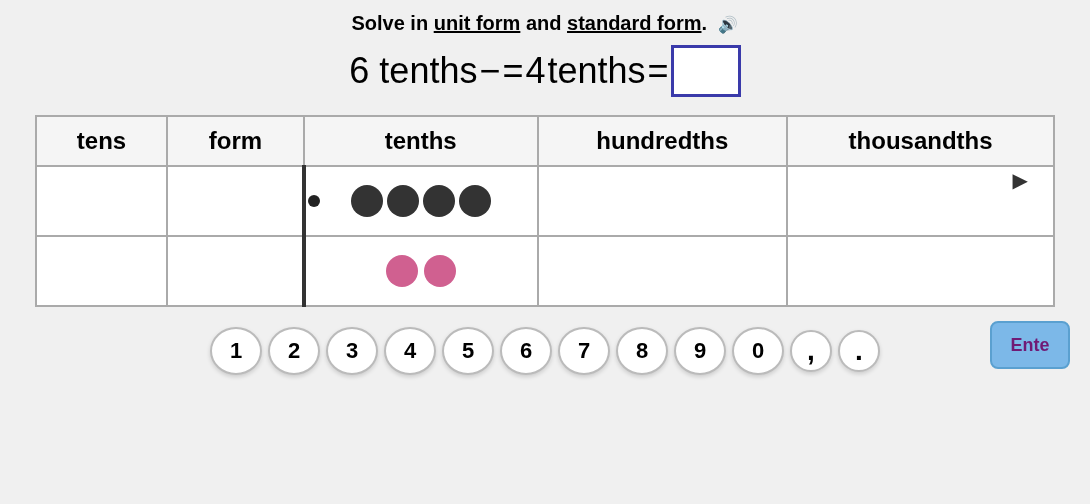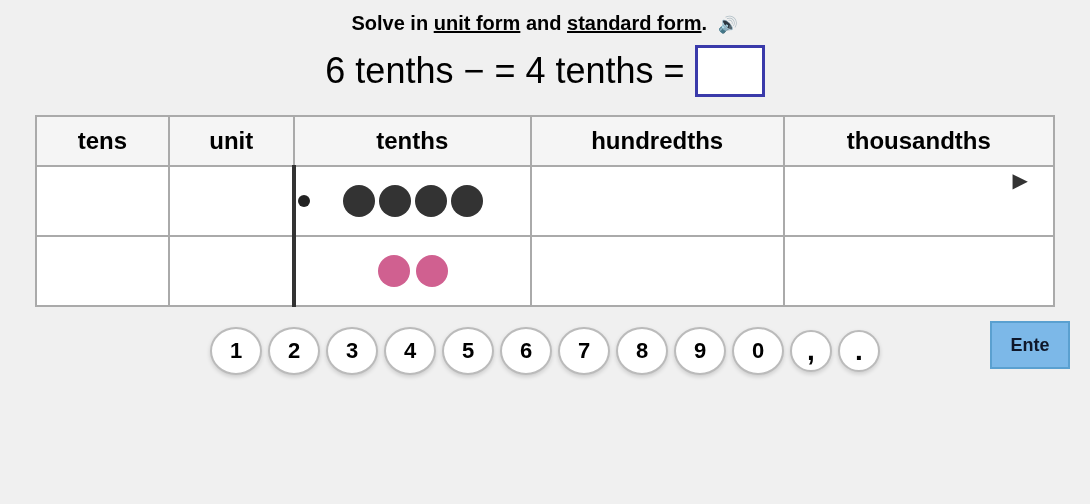--- a/index.html
+++ b/index.html
@@ -42,7 +42,7 @@
       font-size: 36px;
       font-weight: normal;
       margin-bottom: 18px;
-      gap: 10px;
+      gap: 2px;
     }
 
     .equation-row .answer-box {

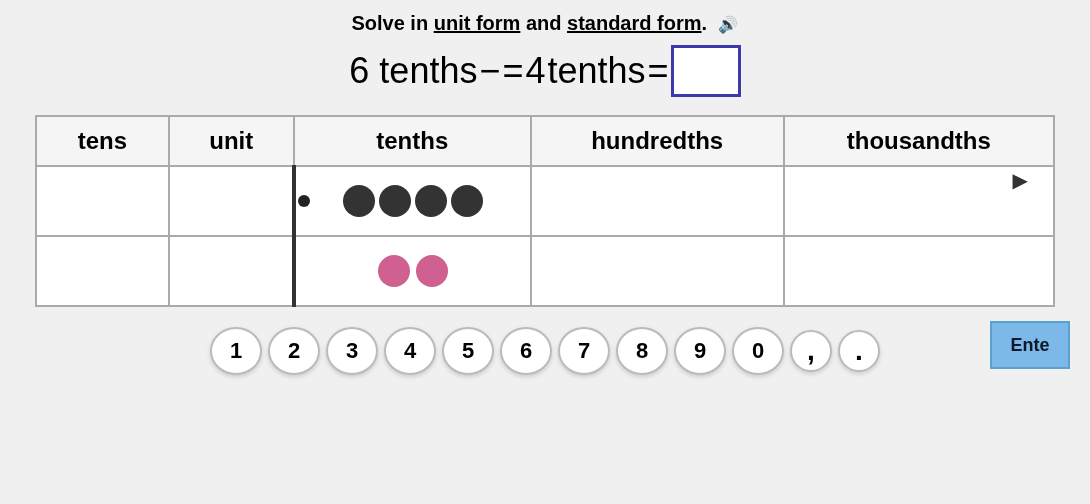--- a/index.html
+++ b/index.html
@@ -220,7 +220,7 @@
     <thead>
       <tr>
         <th>tens</th>
-        <th>unit</th>
+        <th>form</th>
         <th>tenths</th>
         <th>hundredths</th>
         <th>thousandths</th>

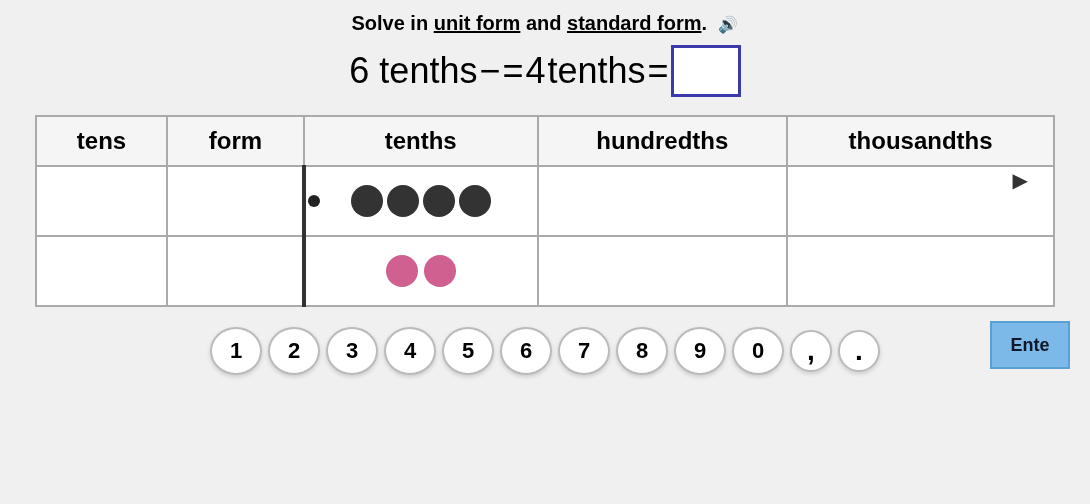--- a/index.html
+++ b/index.html
@@ -159,7 +159,7 @@
     .enter-btn {
       background: #7cb8e8;
       border: 2px solid #5aa0d0;
-      border-radius: 0;
+      border-radius: 8px;
       width: 80px;
       height: 48px;
       font-size: 18px;
@@ -171,7 +171,7 @@
       position: absolute;
       right: 20px;
       bottom: 14px;
-      color: #0f172a;
+      color: #701a75;
     }
 
     .bottom-area {

